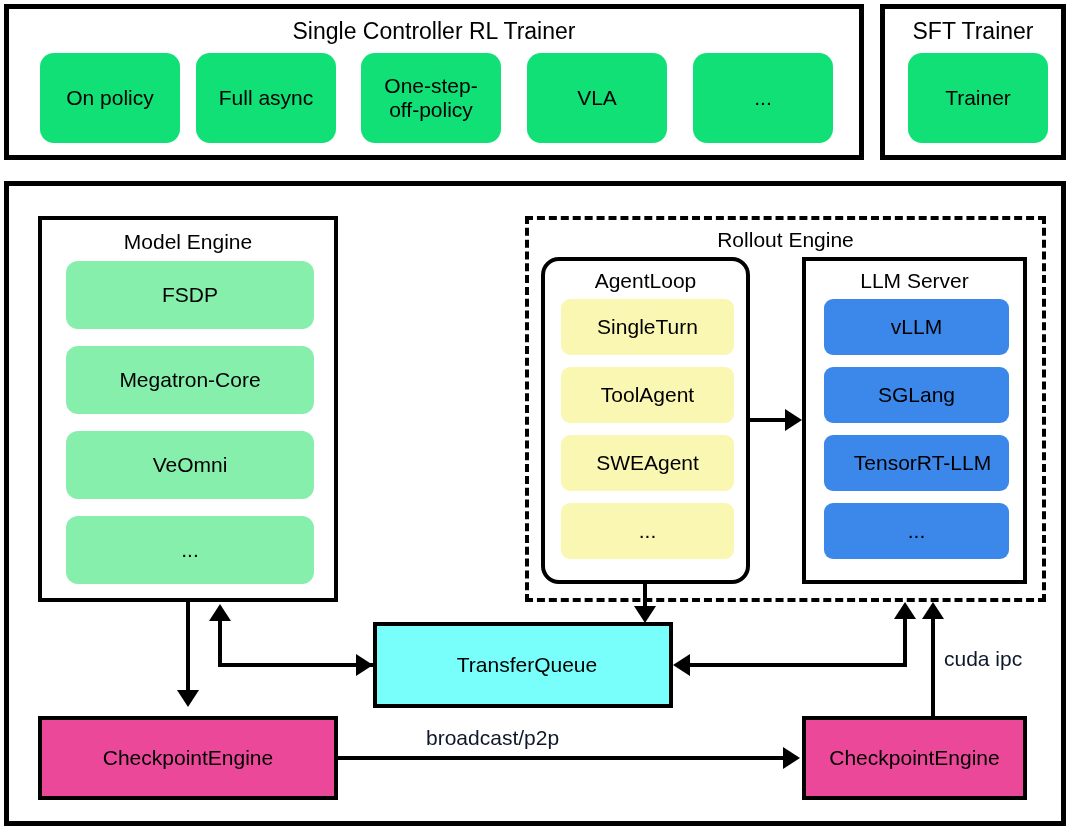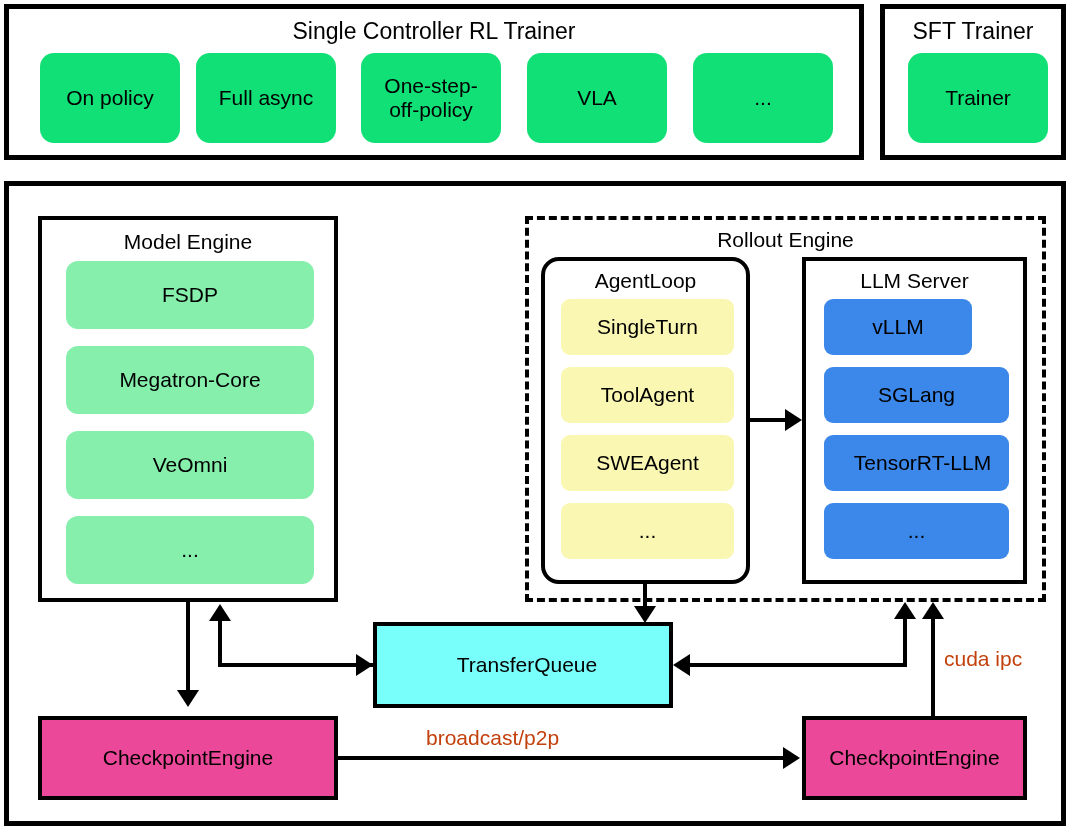--- a/index.html
+++ b/index.html
@@ -155,7 +155,7 @@
   <div class="abs inner-panel" style="left:802px; top:257px; width:225px; height:327px;">
     <div class="caption" style="top:8px;">LLM Server</div>
 
-    <div class="chip chip-blue" style="left:18px; top:38px; width:148px; height:56px;">vLLM</div>
+    <div class="chip chip-blue" style="left:18px; top:38px; width:185px; height:56px;">vLLM</div>
 
     <div class="chip chip-blue" style="left:18px; top:106px; width:185px; height:56px;">SGLang</div>
 

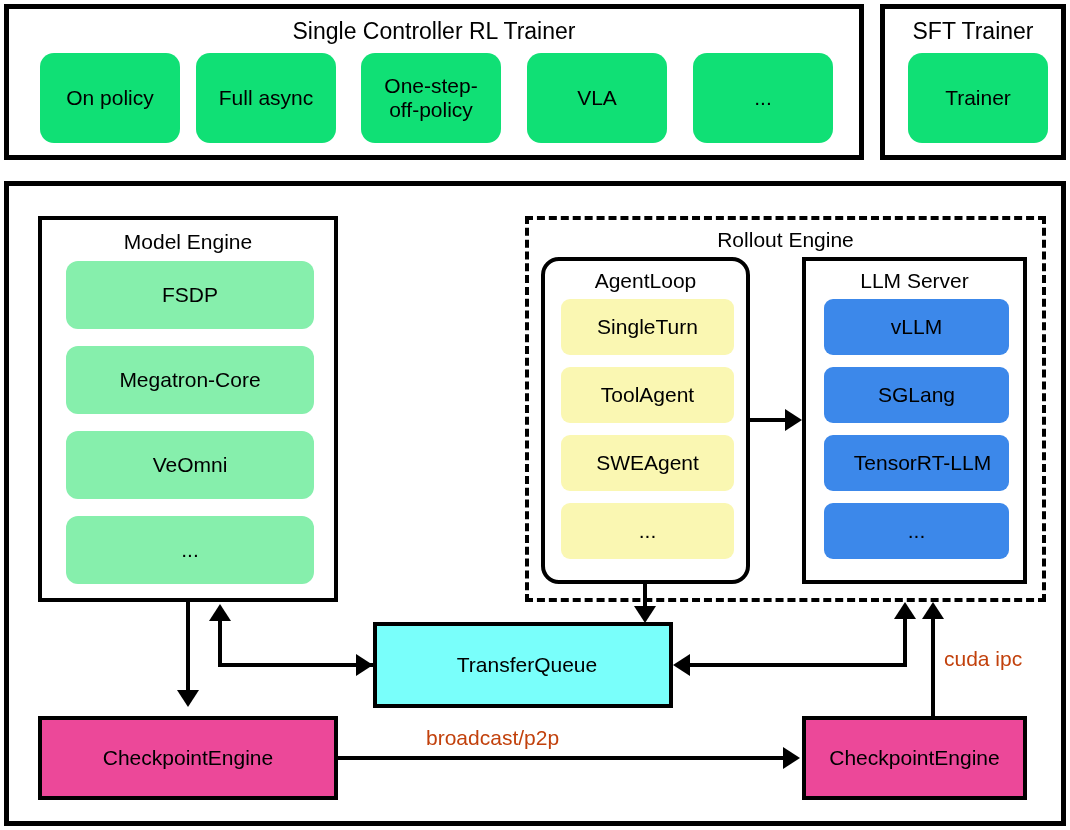--- a/index.html
+++ b/index.html
@@ -92,7 +92,7 @@
   .edge-label {
     position: absolute;
     font-size: 21px;
-    color: #c2410c;
+    color: #0f172a;
     white-space: nowrap;
   }
 </style>

